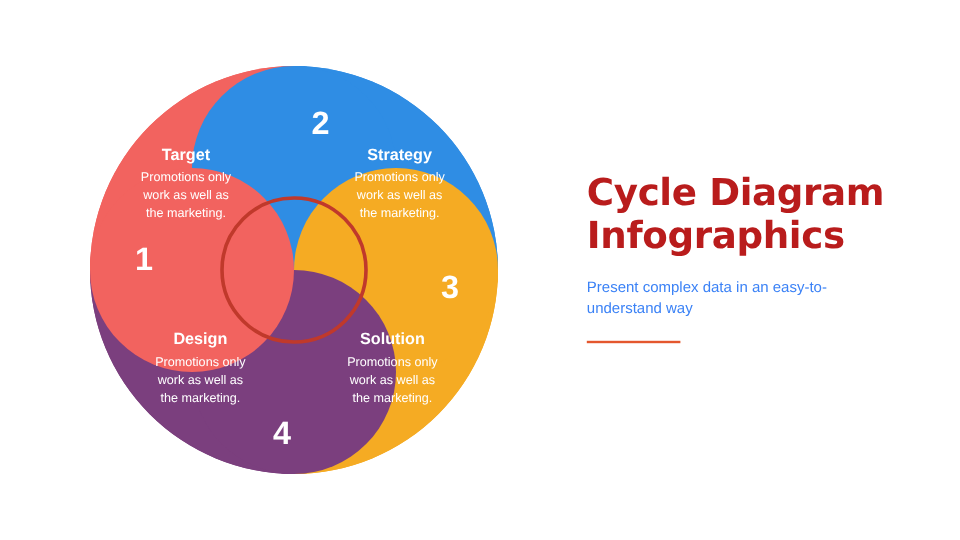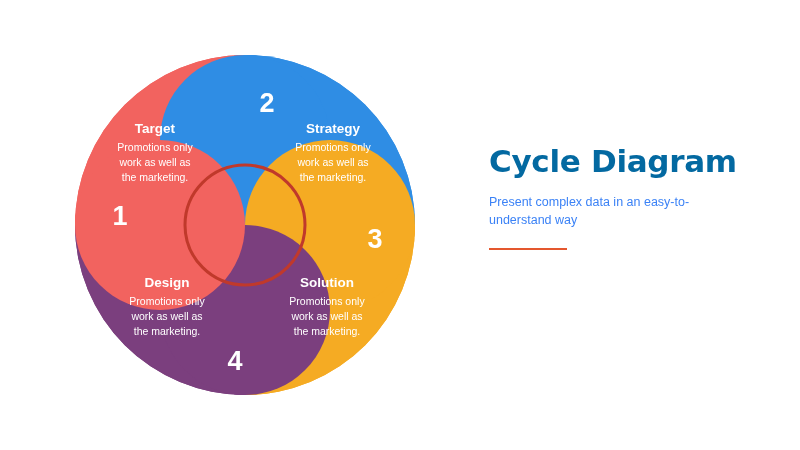--- a/index.html
+++ b/index.html
@@ -56,7 +56,7 @@
   .headline {
     font-family: "DejaVu Sans", sans-serif;
     font-weight: bold;
-    color: #0369a1;
+    color: #b91c1c;
     font-size: 31px;
     line-height: 1.17;
     letter-spacing: -0.3px;

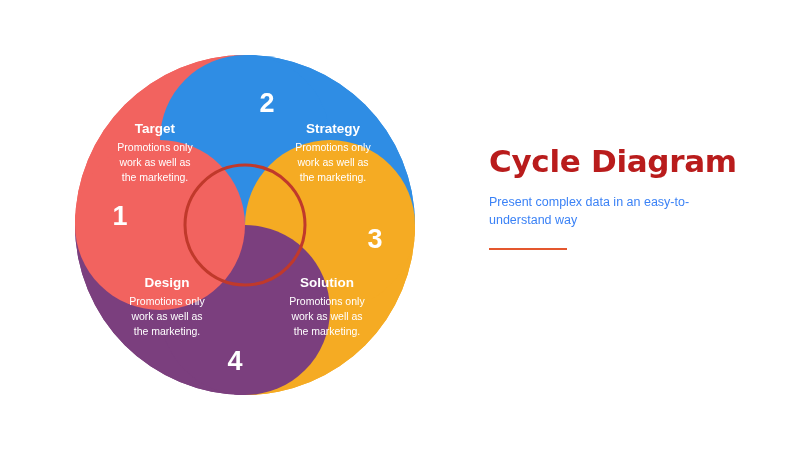--- a/index.html
+++ b/index.html
@@ -153,6 +153,7 @@
   <div class="right">
     <div class="headline">
       <div>Cycle Diagram</div>
+      <div>Infographics</div>
     </div>
     <p class="subtext">Present complex data in an easy-to-understand way</p>
     <div class="rule"></div>

